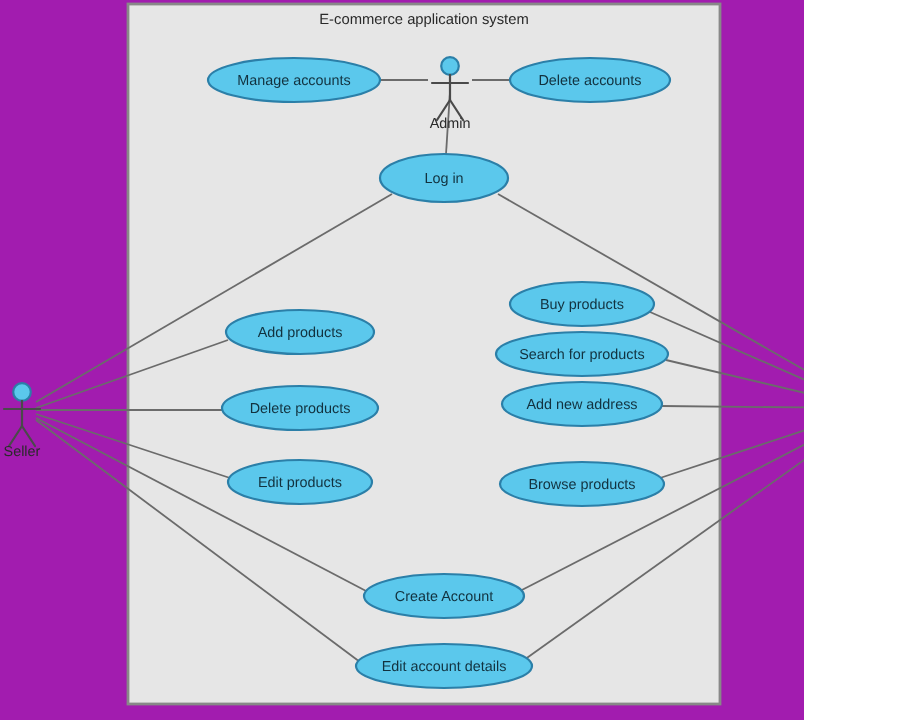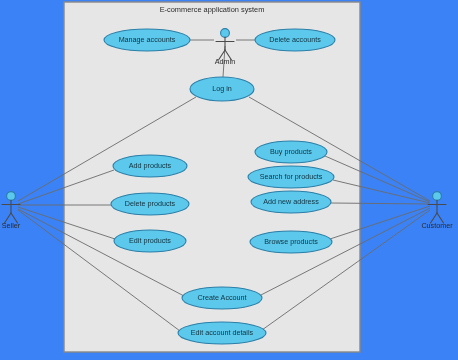--- a/index.html
+++ b/index.html
@@ -13,9 +13,9 @@
   }
   #canvas {
     position: relative;
-    width: 458px;
+    width: 402px;
     height: 360px;
-    background: #3b82f6;
+    background: #a21caf;
     overflow: hidden;
   }
   #diagram-svg {

